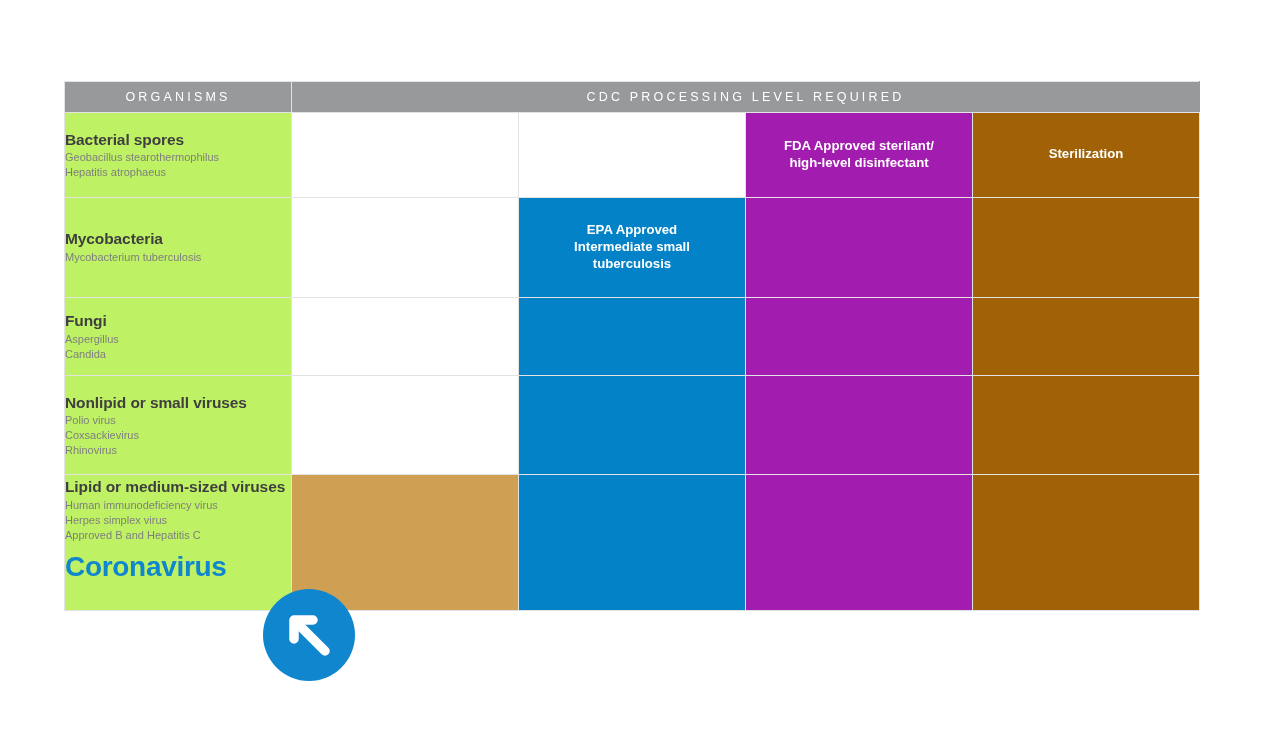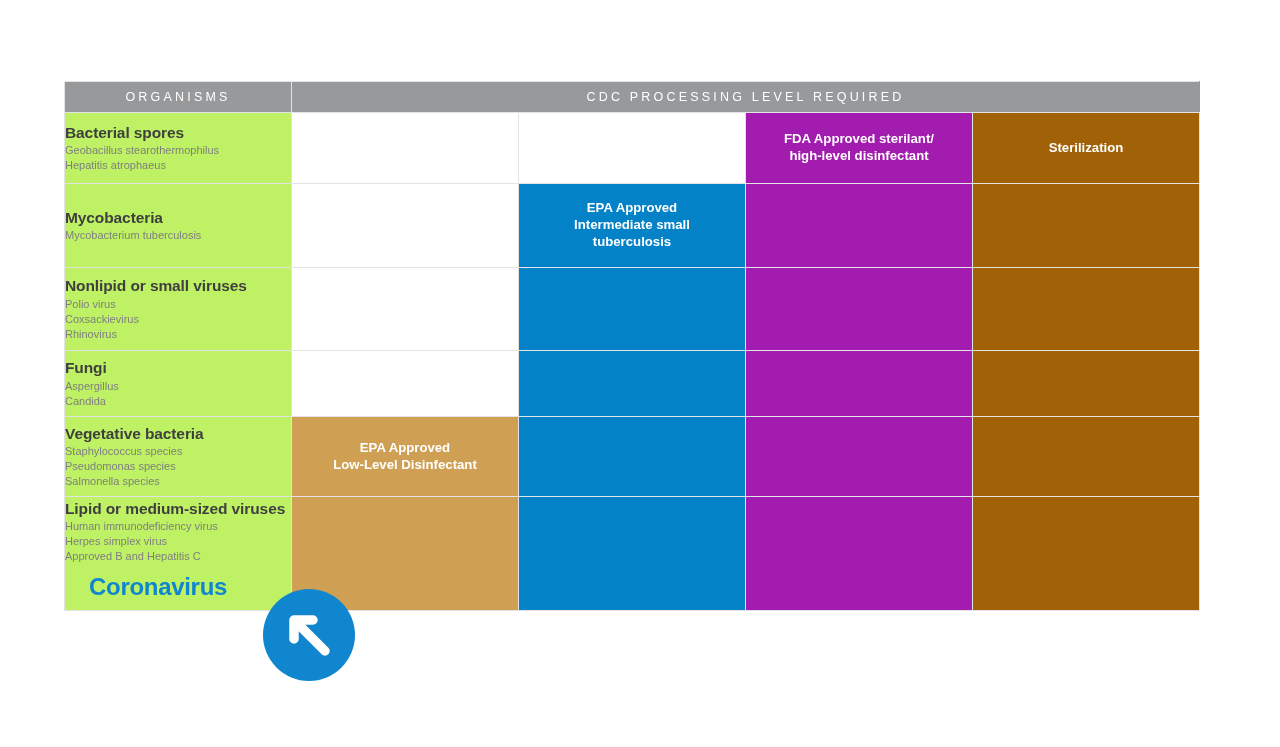--- a/index.html
+++ b/index.html
@@ -150,24 +150,24 @@
         <td class="lv steril"></td>
       </tr>
 
+      <tr style="height:66px">
+        <td class="org">
+          <div class="org-title">Fungi</div>
+          <div class="org-sub">Aspergillus</div>
+          <div class="org-sub">Candida</div>
+        </td>
+        <td class="lv blank"></td>
+        <td class="lv inter"></td>
+        <td class="lv high"></td>
+        <td class="lv steril"></td>
+      </tr>
+
       <tr style="height:83px">
         <td class="org">
           <div class="org-title">Nonlipid or small viruses</div>
           <div class="org-sub">Polio virus</div>
           <div class="org-sub">Coxsackievirus</div>
           <div class="org-sub">Rhinovirus</div>
-        </td>
-        <td class="lv blank"></td>
-        <td class="lv inter"></td>
-        <td class="lv high"></td>
-        <td class="lv steril"></td>
-      </tr>
-
-      <tr style="height:66px">
-        <td class="org">
-          <div class="org-title">Fungi</div>
-          <div class="org-sub">Aspergillus</div>
-          <div class="org-sub">Candida</div>
         </td>
         <td class="lv blank"></td>
         <td class="lv inter"></td>

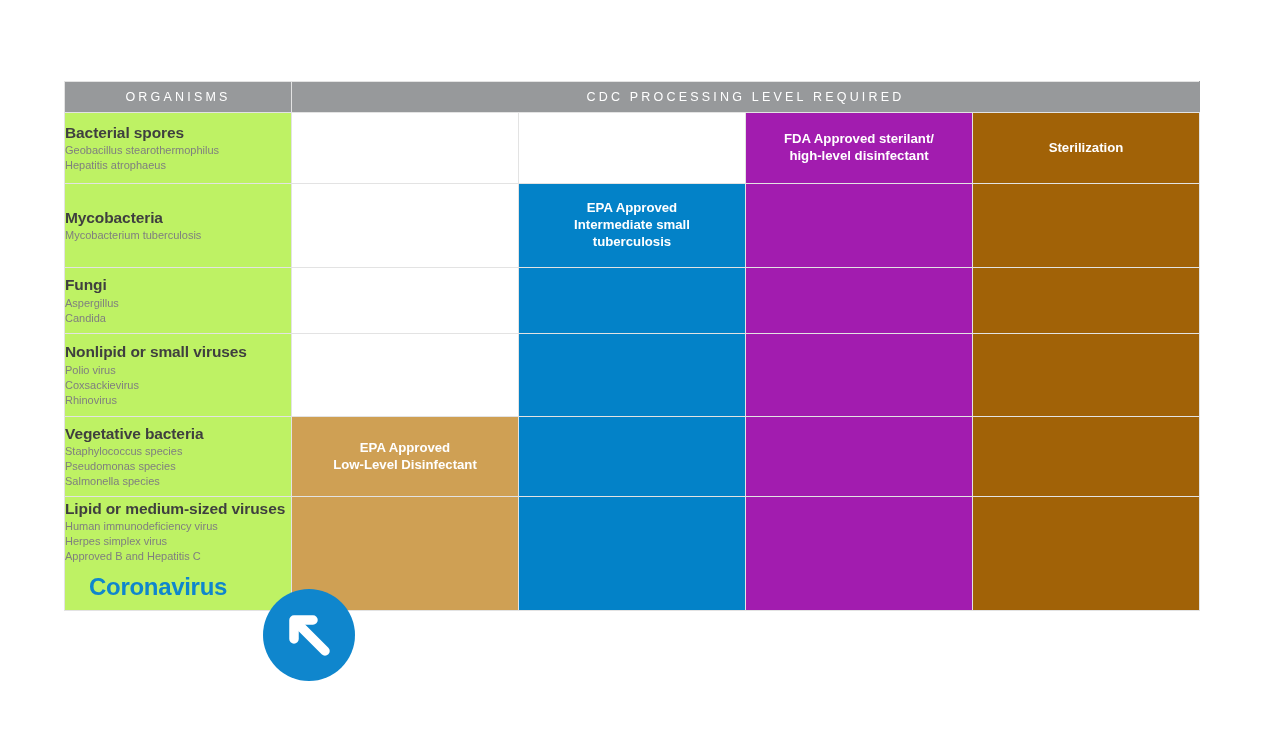--- a/index.html
+++ b/index.html
@@ -175,21 +175,6 @@
         <td class="lv steril"></td>
       </tr>
 
-      <tr style="height:80px">
-        <td class="org">
-          <div class="org-title">Vegetative bacteria</div>
-          <div class="org-sub">Staphylococcus species</div>
-          <div class="org-sub">Pseudomonas species</div>
-          <div class="org-sub">Salmonella species</div>
-        </td>
-        <td class="lv low">
-          <span>EPA Approved</span><br>
-          <span>Low-Level Disinfectant</span>
-        </td>
-        <td class="lv inter"></td>
-        <td class="lv high"></td>
-        <td class="lv steril"></td>
-      </tr>
 
       <tr style="height:114px">
         <td class="org" style="vertical-align:top;padding-top:2px">

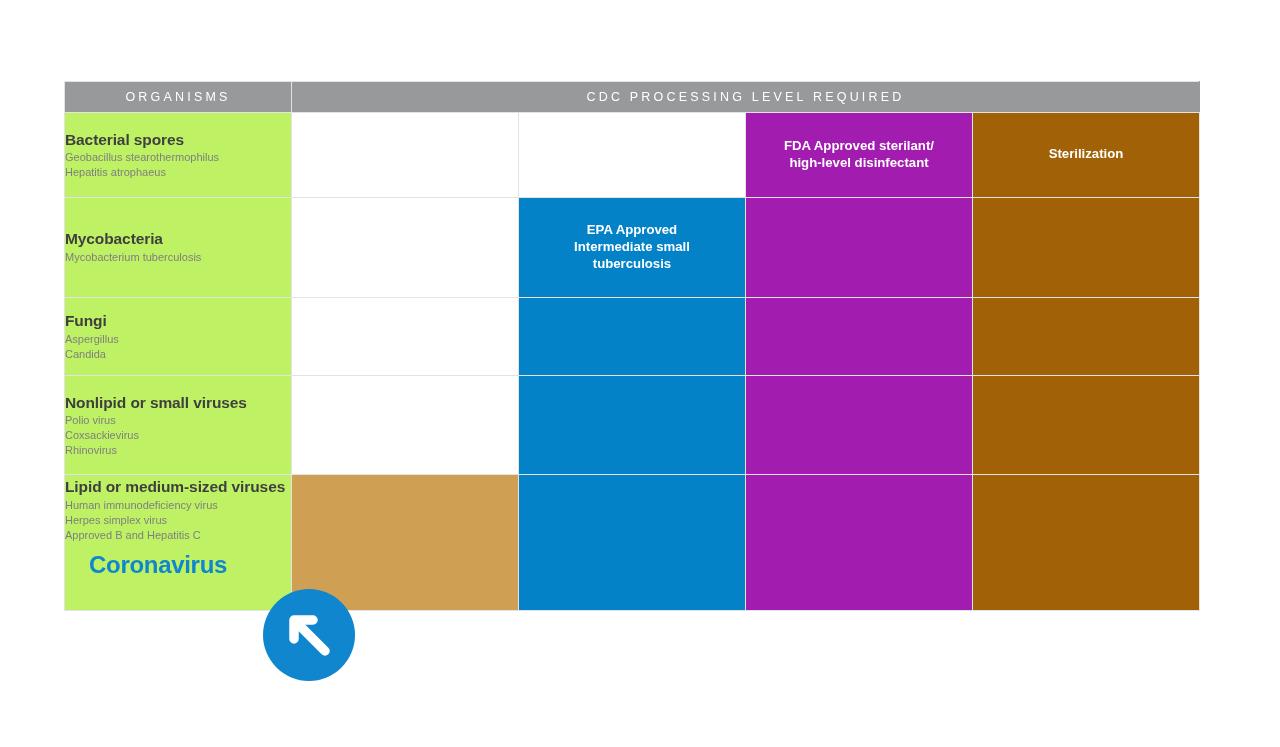--- a/index.html
+++ b/index.html
@@ -67,13 +67,12 @@
     font-weight: 400;
   }
   .corona {
-    font-size: 24px;
+    font-size: 28px;
     font-weight: bold;
     color: #0f86cd;
     line-height: 1.3;
     margin-top: 7px;
     letter-spacing: -0.3px;
-    margin-left: 24px;
   }
 
   

